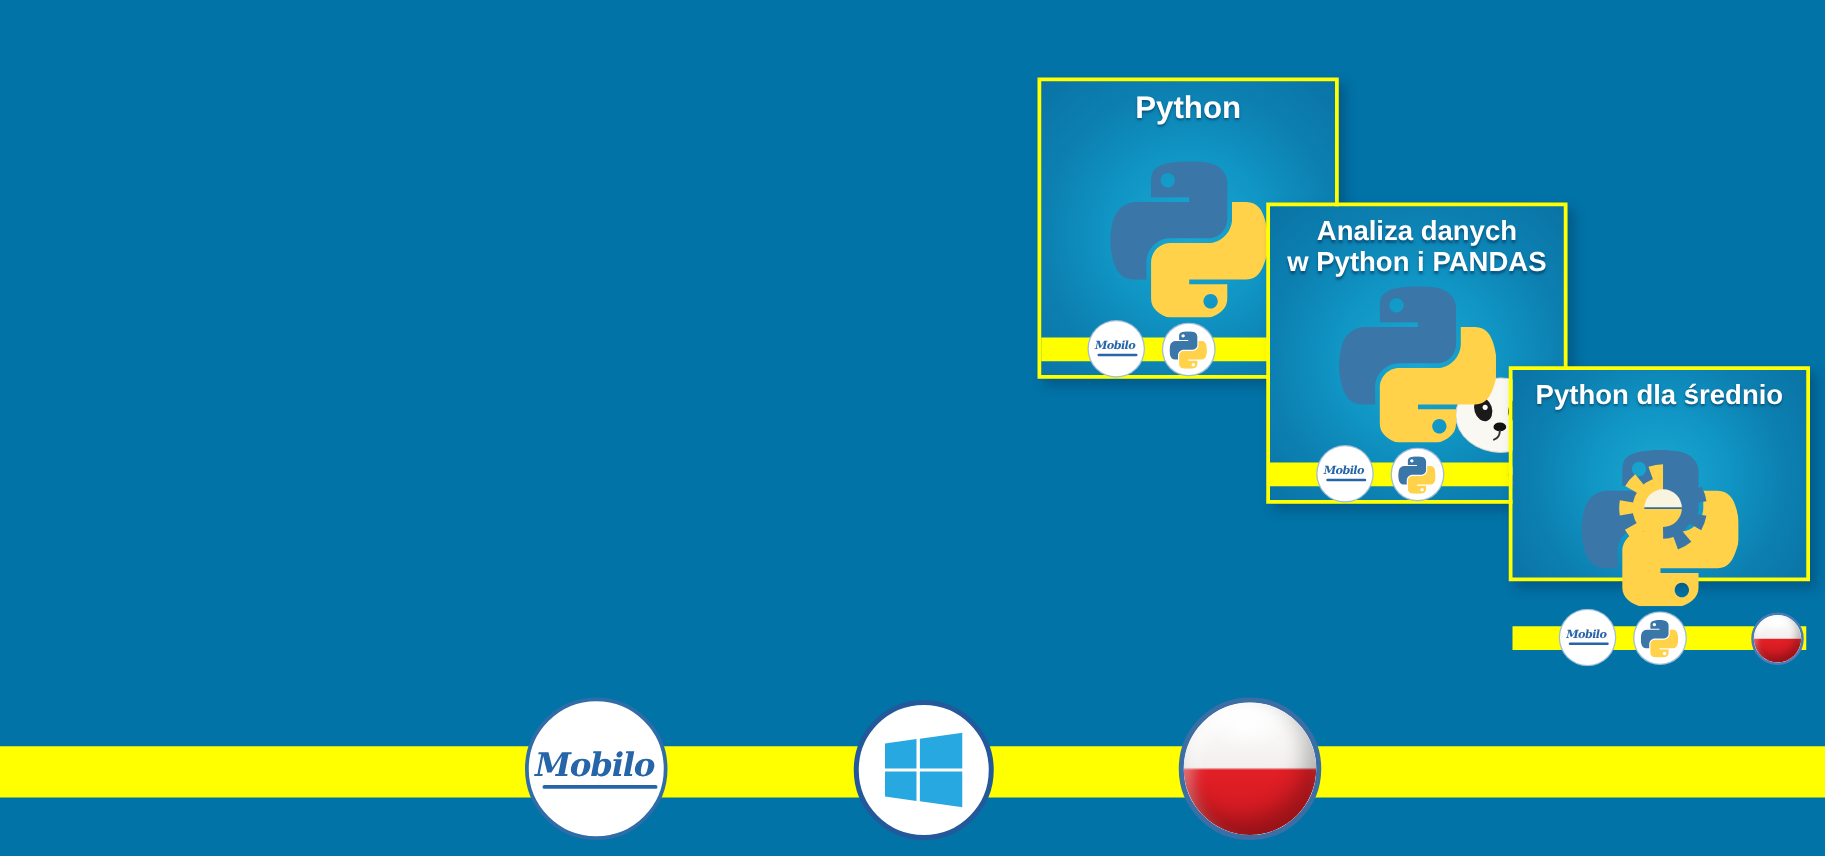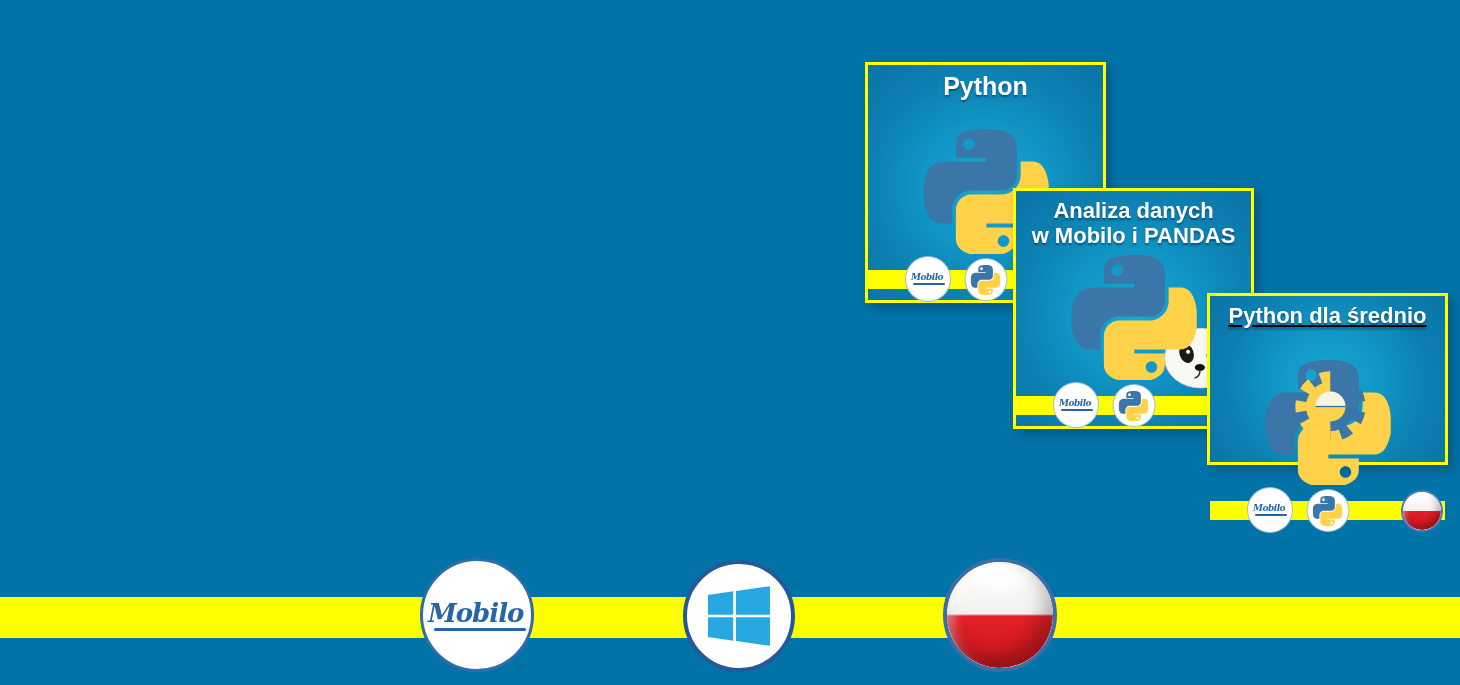--- a/index.html
+++ b/index.html
@@ -59,7 +59,7 @@
     box-shadow:5px 5px 9px rgba(0,30,60,.30);
     cursor:pointer;
   }
-  .card.c1{left:865px;top:62px;z-index:1;}
+  .card.c1{left:830px;top:62px;z-index:1;}
   .card.c2{left:1013px;top:188px;z-index:2;}
   .card.c3{left:1207px;top:293px;z-index:3;width:241px;height:172px;text-decoration:underline;}
 

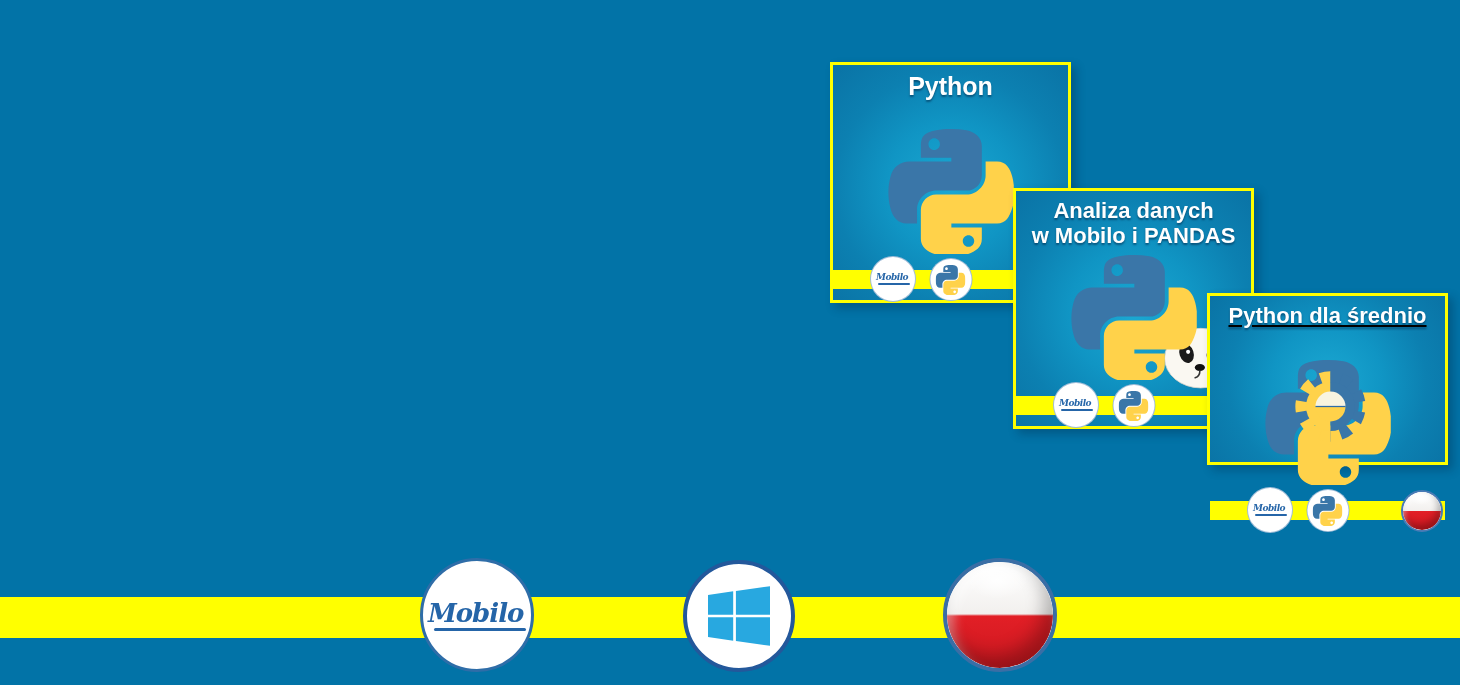--- a/index.html
+++ b/index.html
@@ -60,7 +60,7 @@
     cursor:pointer;
   }
   .card.c1{left:830px;top:62px;z-index:1;}
-  .card.c2{left:1013px;top:188px;z-index:2;}
+  .card.c2{left:1013px;top:162px;z-index:2;}
   .card.c3{left:1207px;top:293px;z-index:3;width:241px;height:172px;text-decoration:underline;}
 
   .card-title{

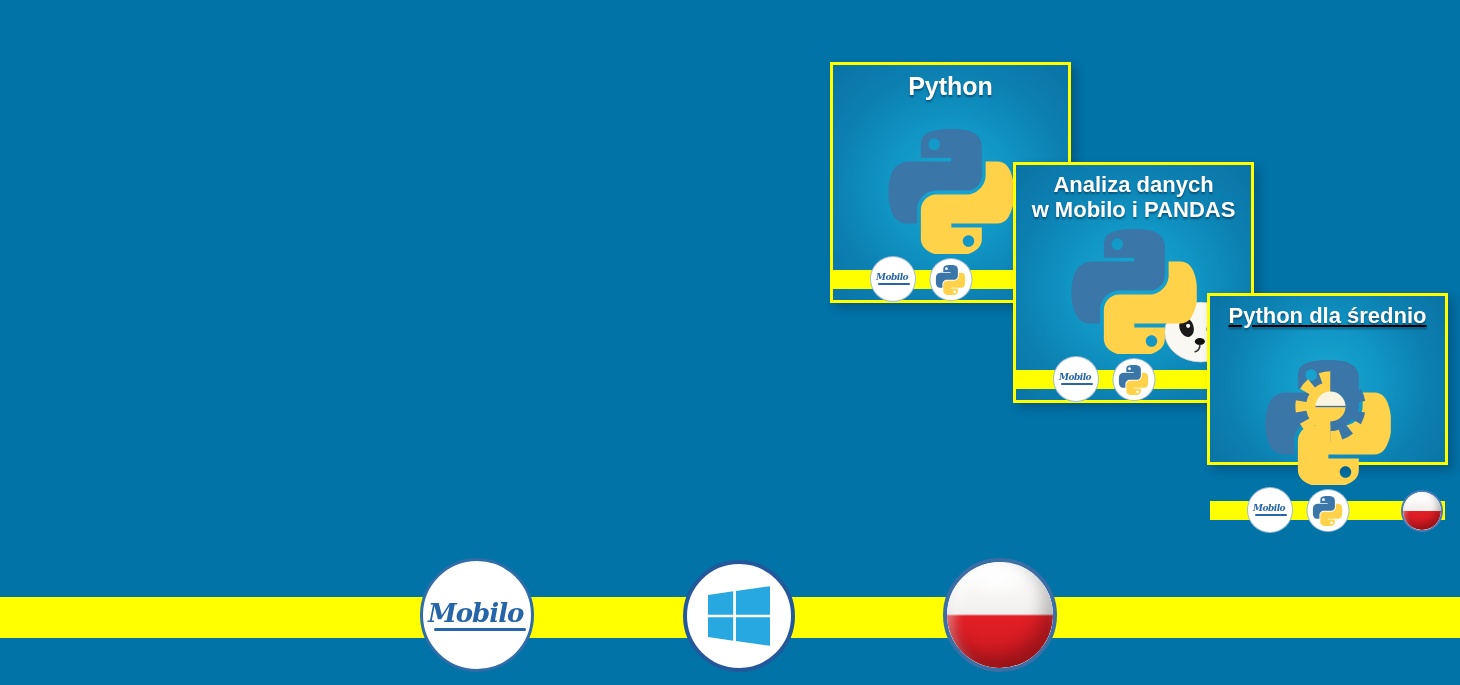--- a/index.html
+++ b/index.html
@@ -138,7 +138,7 @@
 <div class="card c2">
   <div class="card-title">
     <span class="l1">Analiza danych</span>
-    <span class="l2">w Mobilo i PANDAS</span>
+    <span class="l2">w Python i PANDAS</span>
   </div>
   <svg class="panda" viewBox="0 0 120 86">
     <circle cx="27" cy="15" r="13" fill="#151515"></circle>

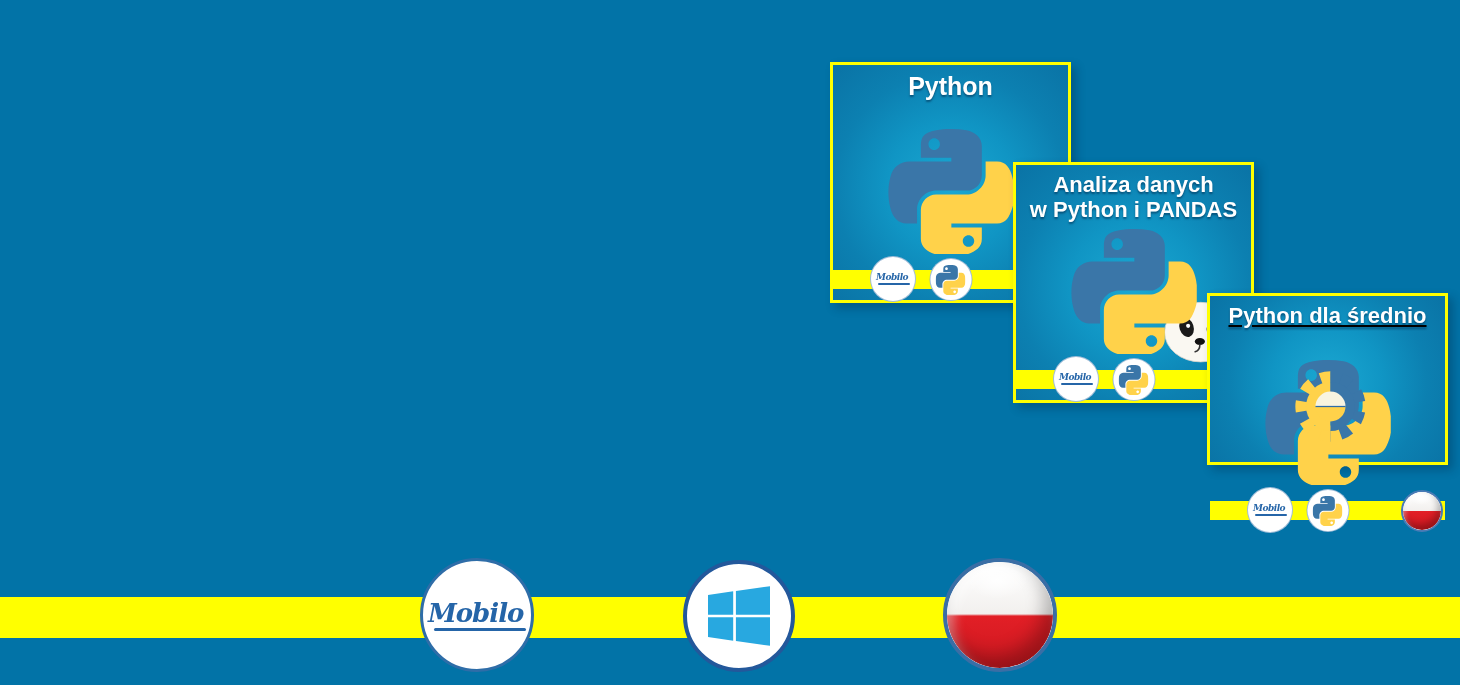--- a/index.html
+++ b/index.html
@@ -61,7 +61,7 @@
   }
   .card.c1{left:830px;top:62px;z-index:1;}
   .card.c2{left:1013px;top:162px;z-index:2;}
-  .card.c3{left:1207px;top:293px;z-index:3;width:241px;height:172px;text-decoration:underline;}
+  .card.c3{left:1207px;top:293px;z-index:3;width:241px;height:172px;}
 
   .card-title{
     position:relative;z-index:4;margin-top:7px;text-align:center;color:#fff;

